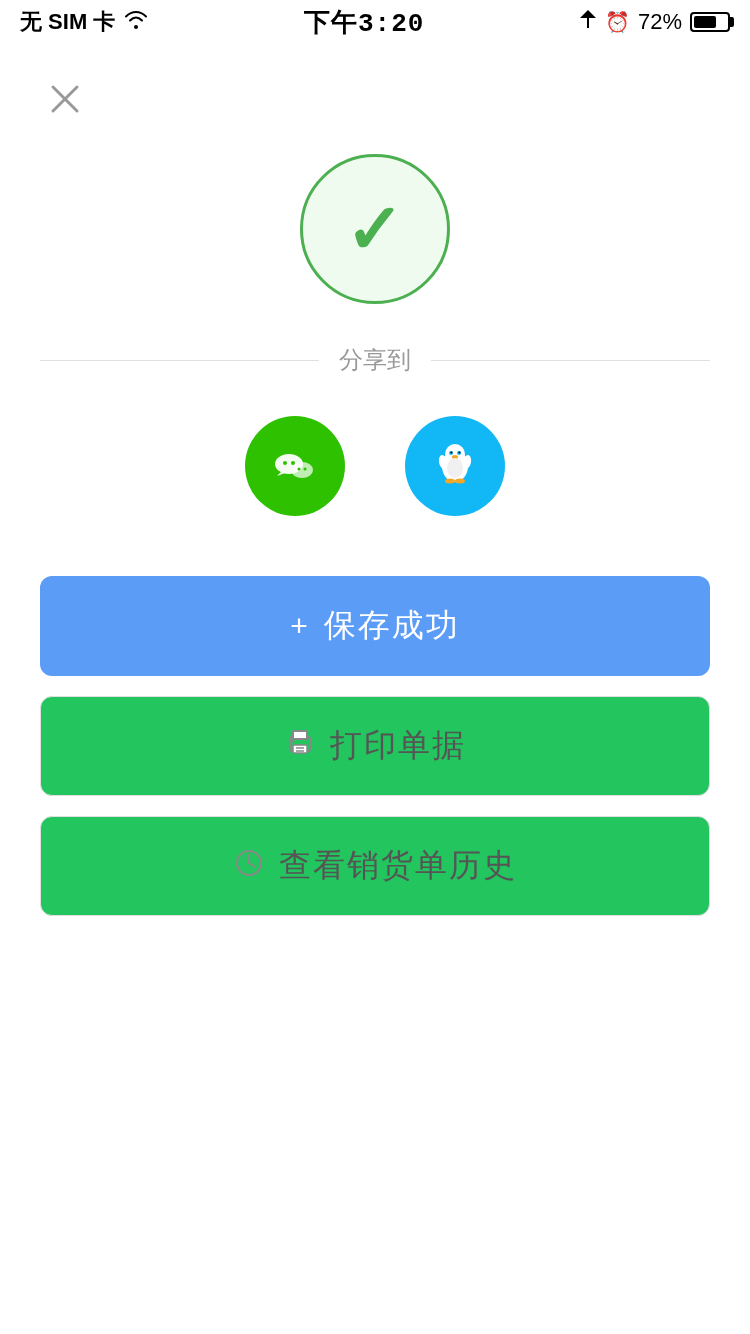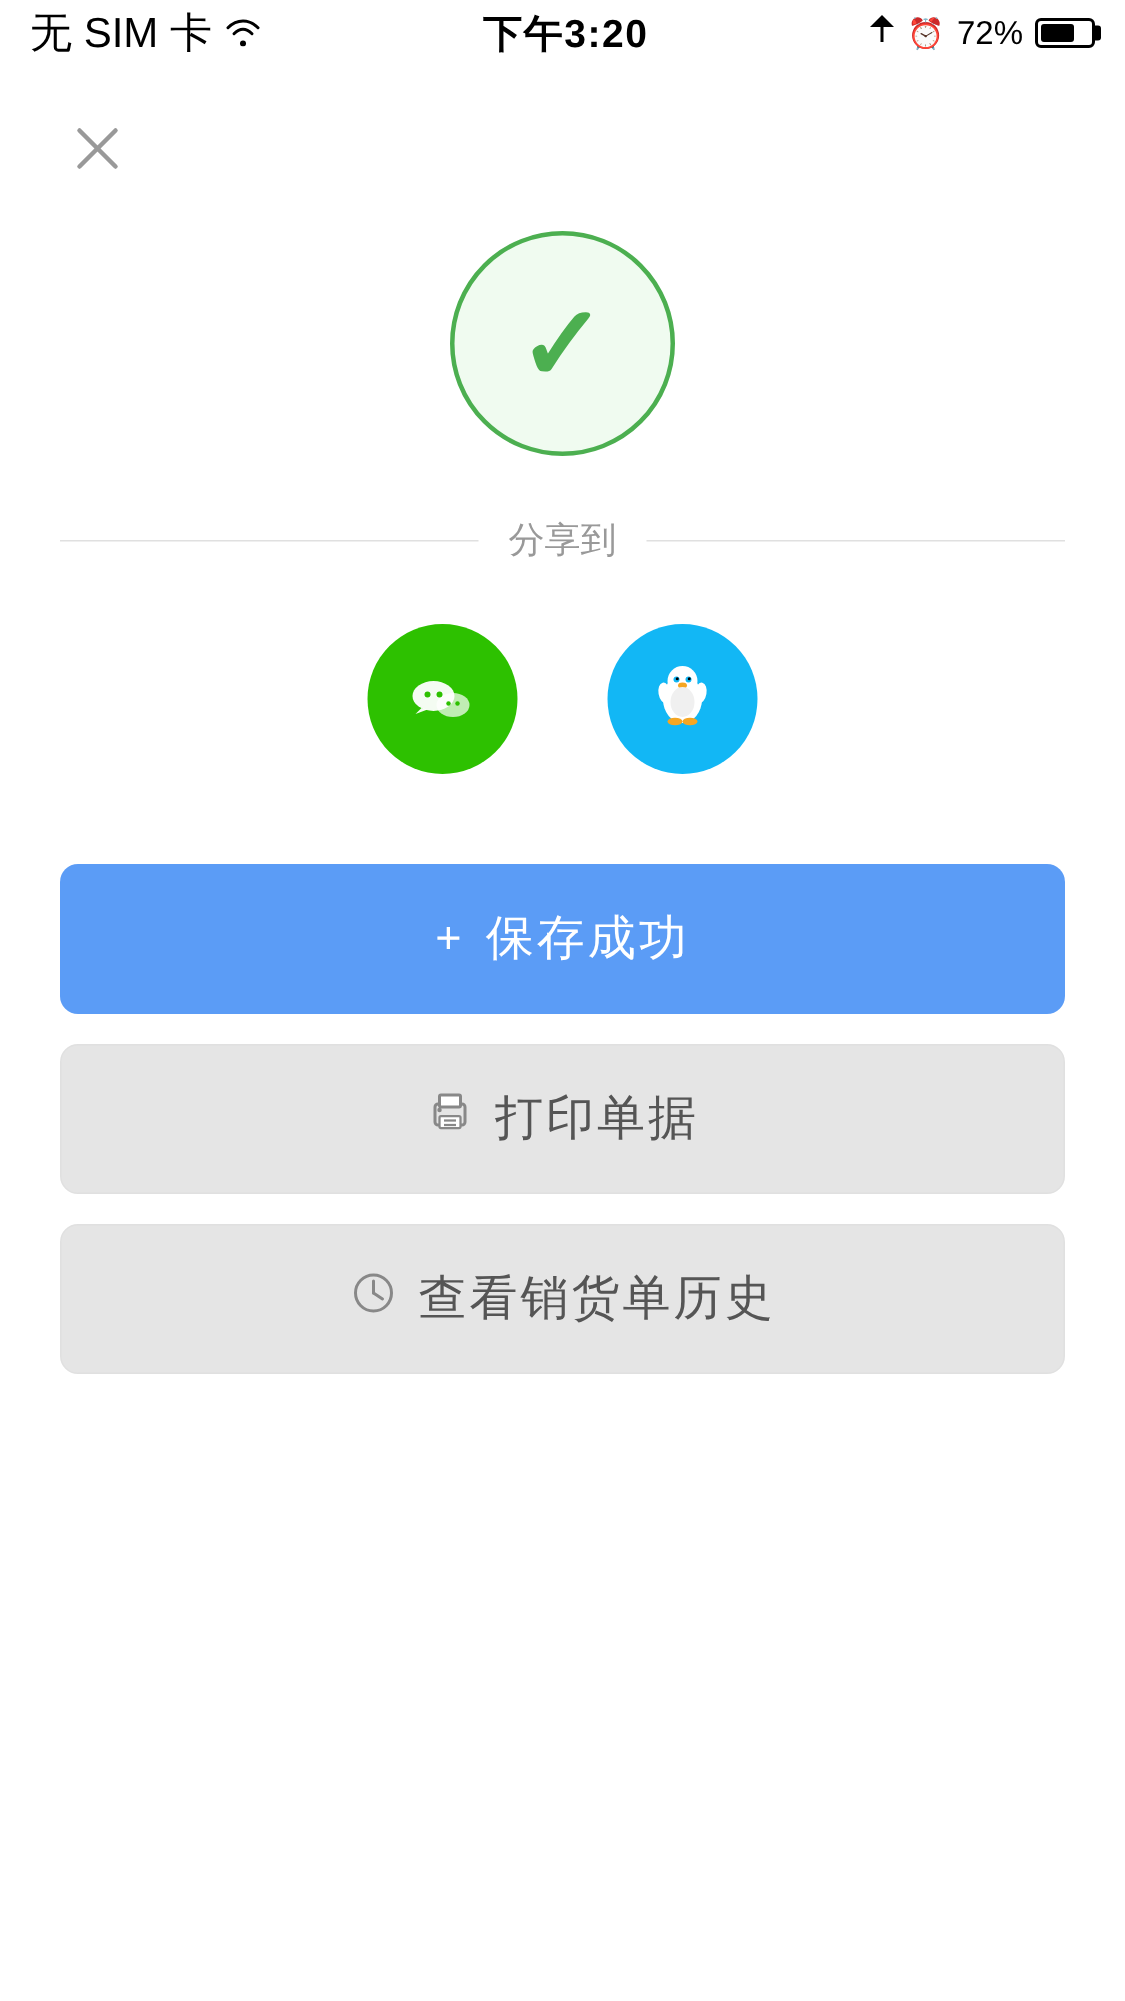--- a/index.html
+++ b/index.html
@@ -29,8 +29,8 @@
       display: flex;
       align-items: center;
       gap: 8px;
-      font-size: 28px;
-      font-weight: 400;
+      font-size: 22px;
+      font-weight: 700;
     }
     .status-center {
       font-size: 26px;

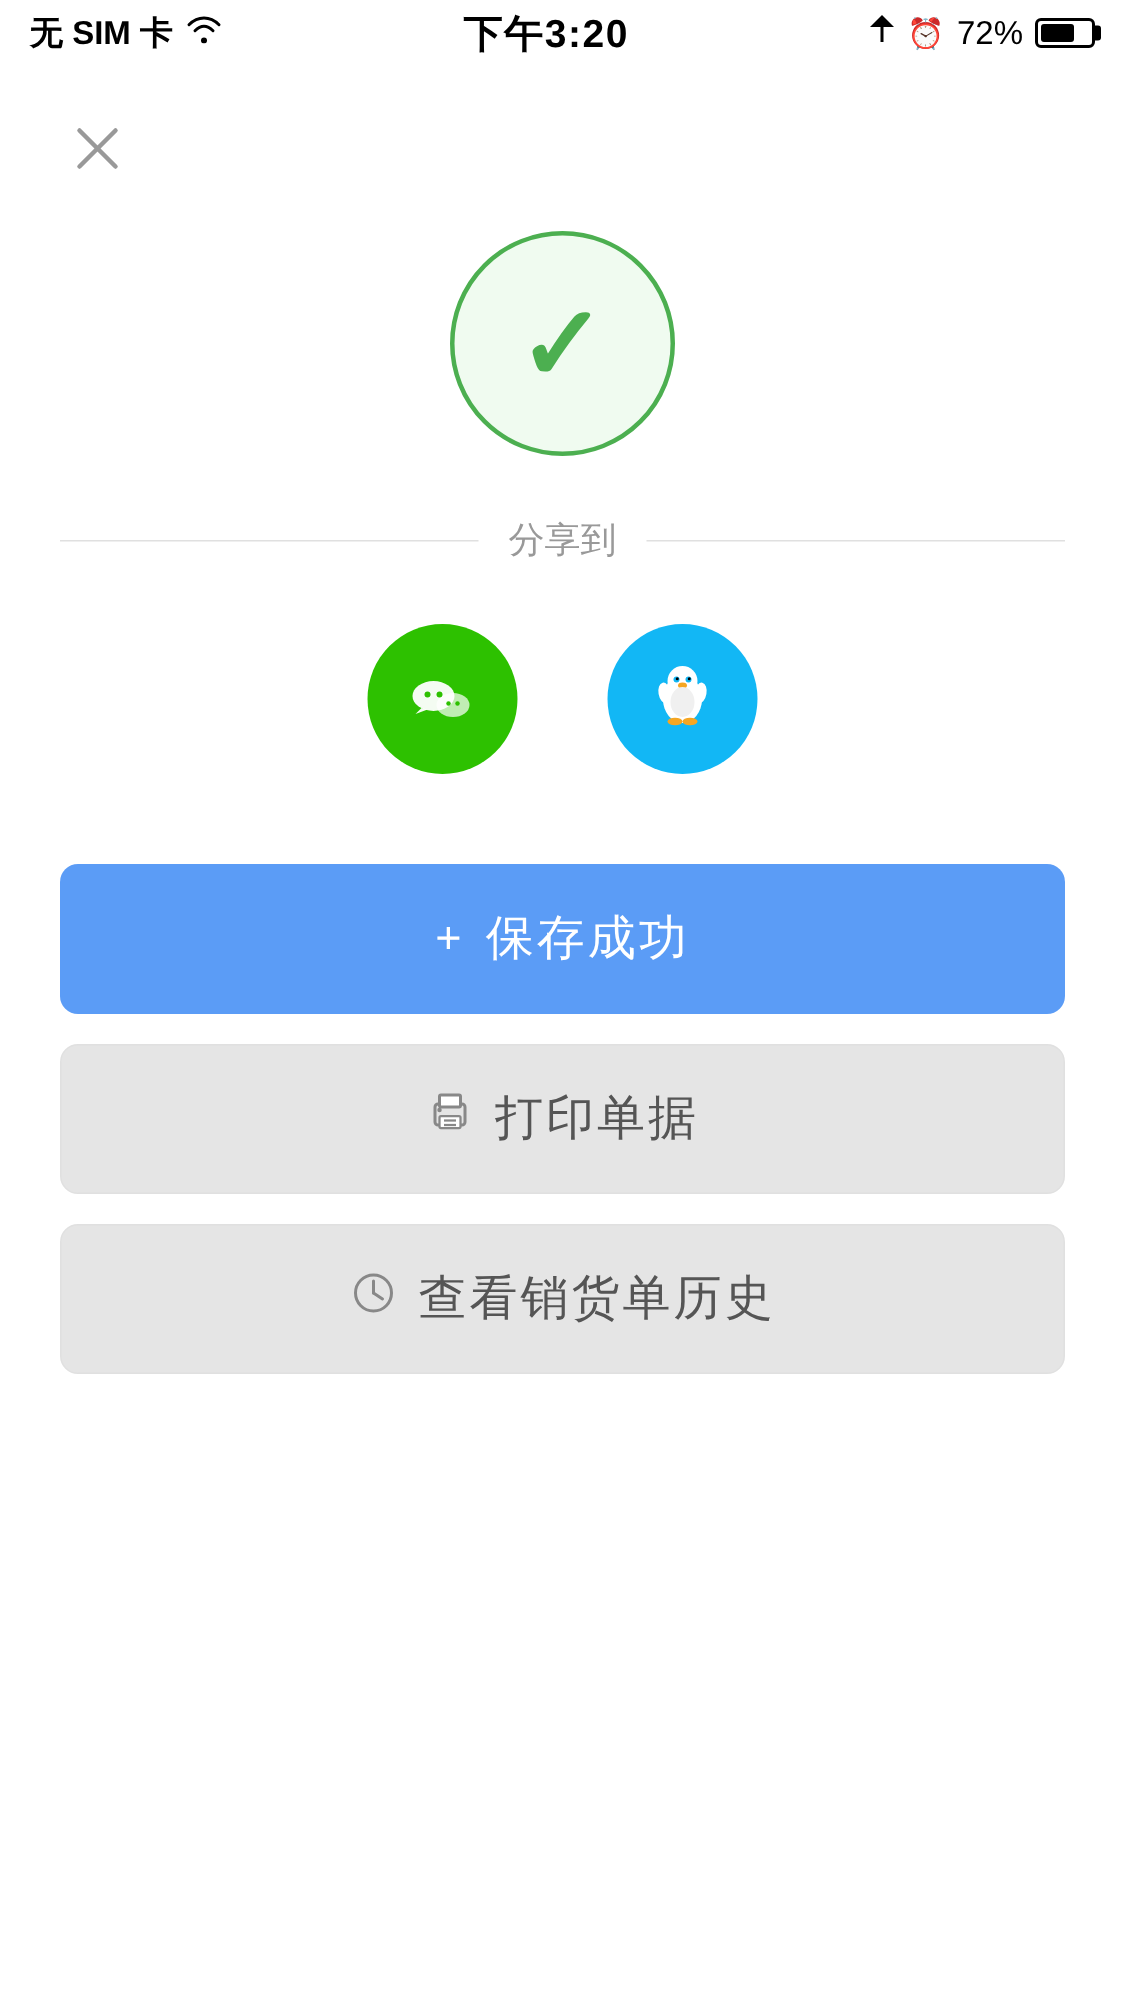--- a/index.html
+++ b/index.html
@@ -36,6 +36,7 @@
       font-size: 26px;
       font-weight: 600;
       letter-spacing: 1px;
+      font-family: Liberation Mono, monospace;
     }
     .status-right {
       display: flex;

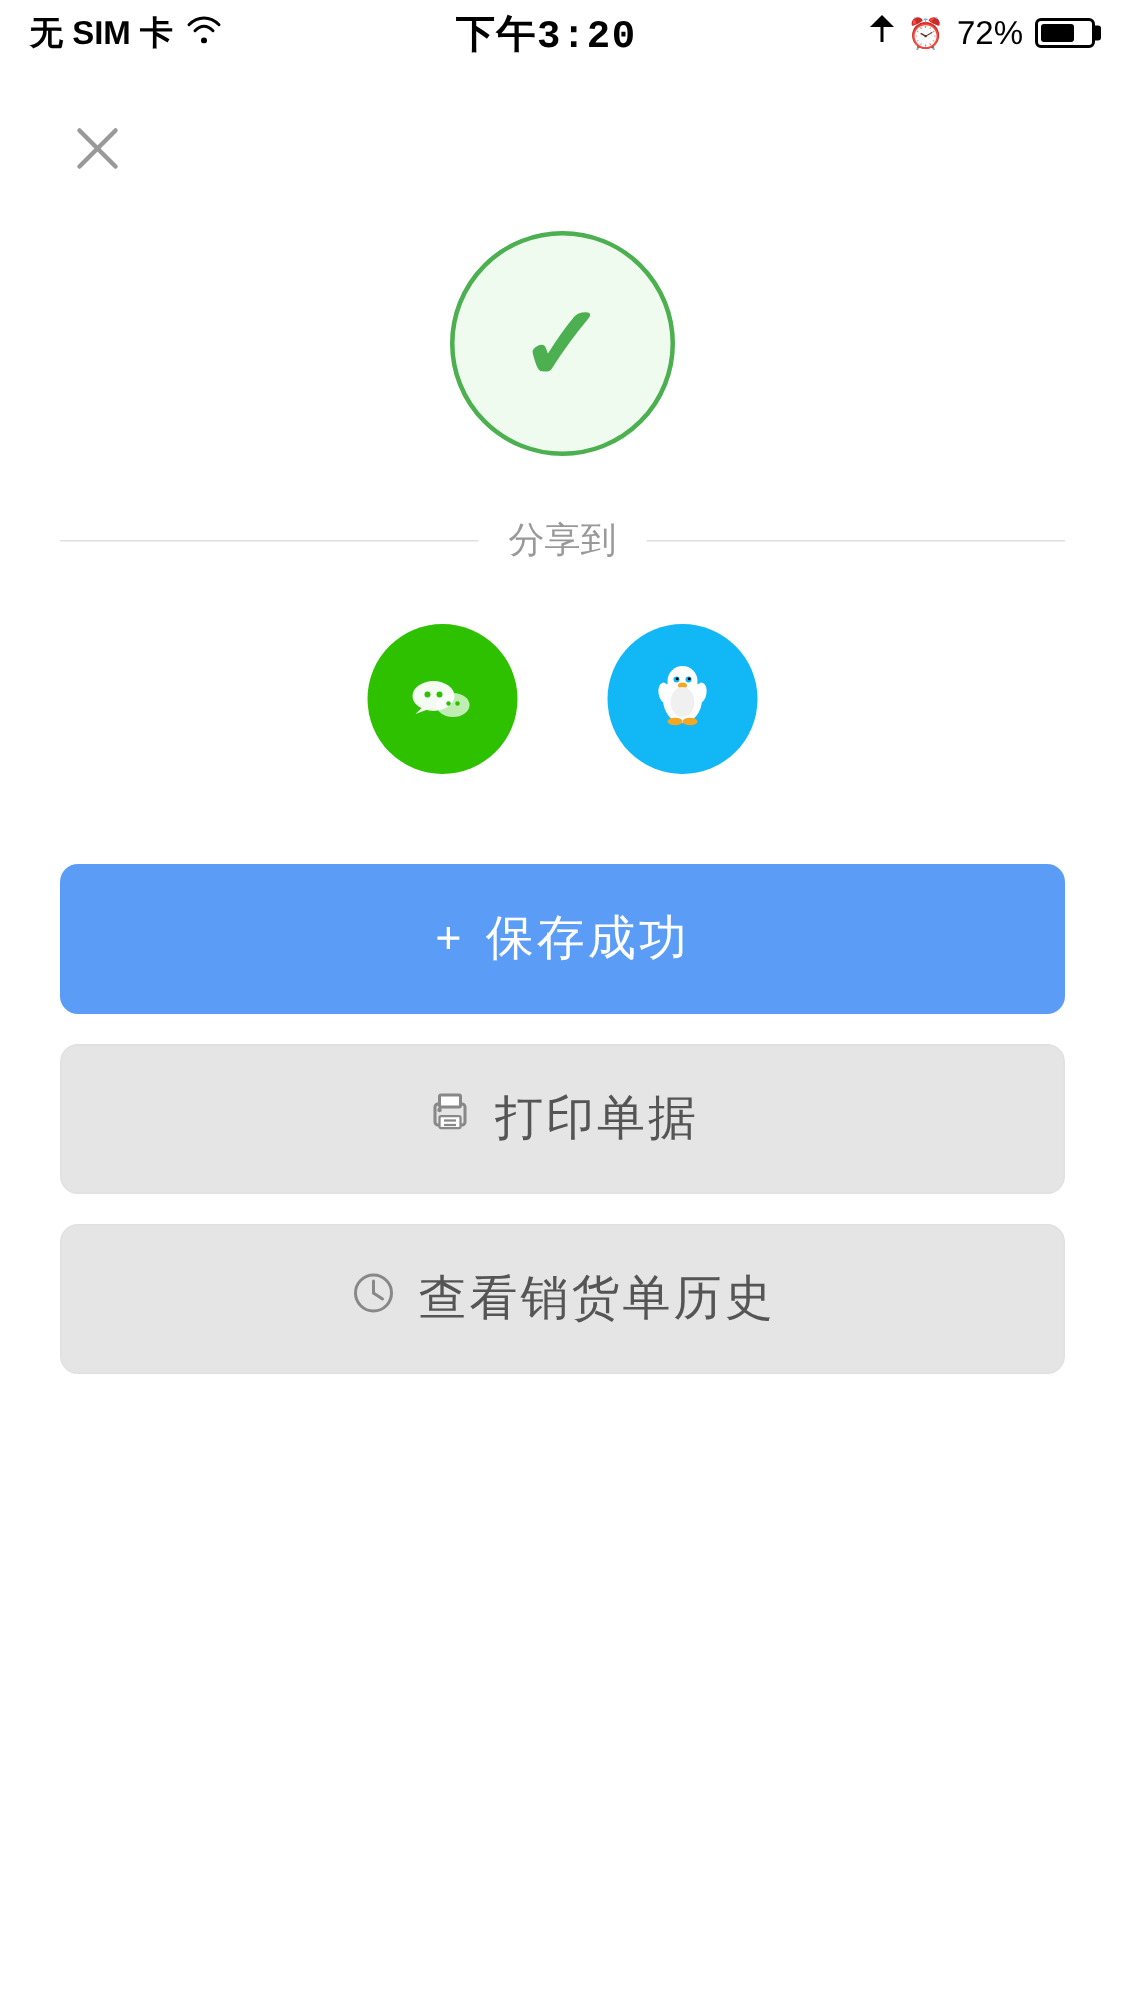--- a/index.html
+++ b/index.html
@@ -194,7 +194,7 @@
     .btn-secondary {
       width: 100%;
       height: 100px;
-      background: #e5e5e5;
+      background: #22c55e;
       border: 1px solid #e0e0e0;
       border-radius: 12px;
       font-size: 32px;

